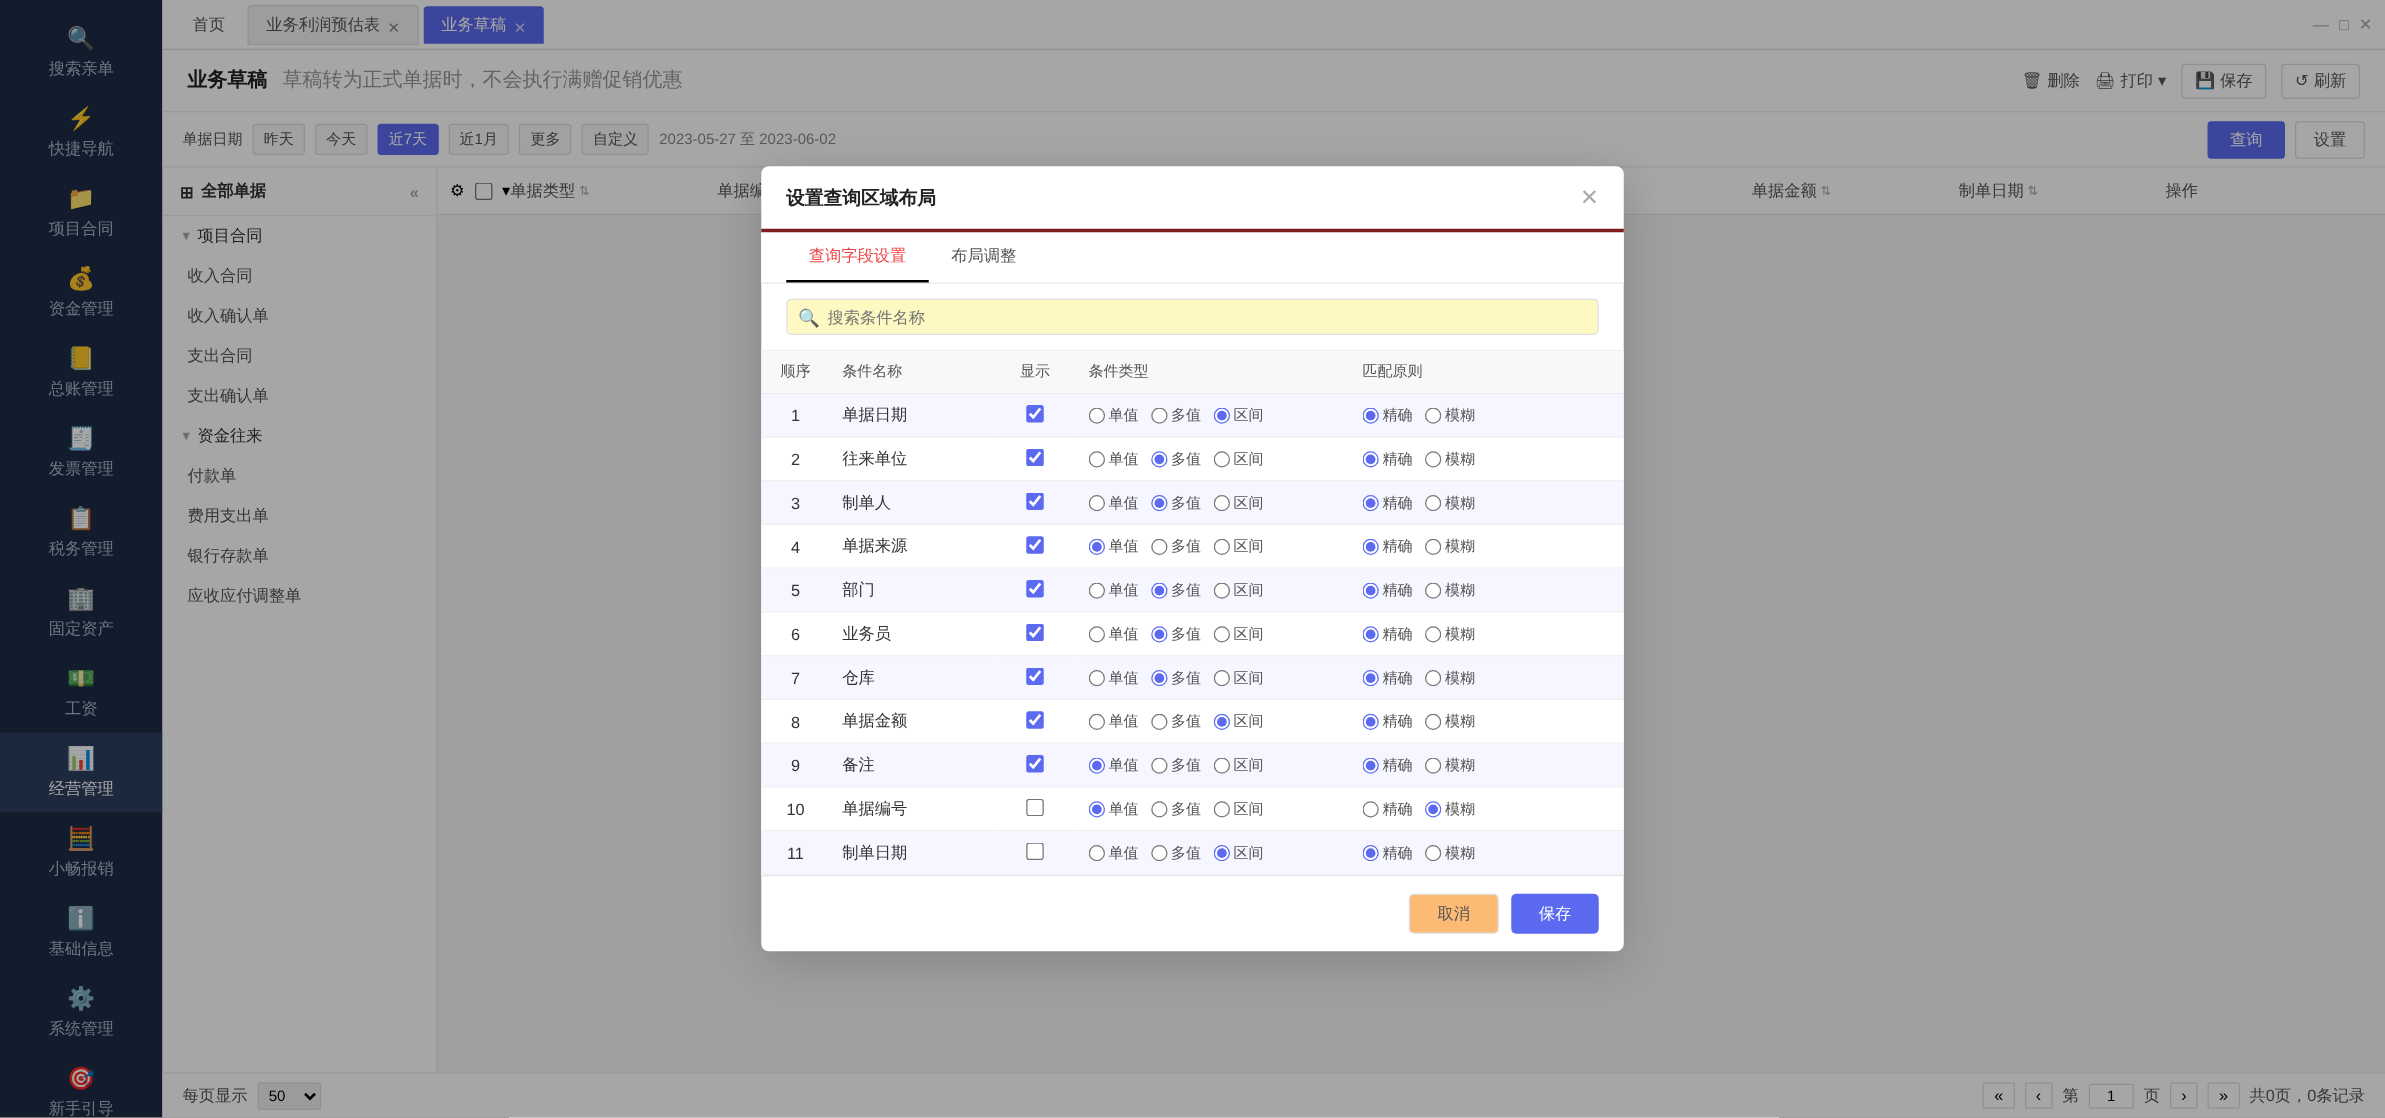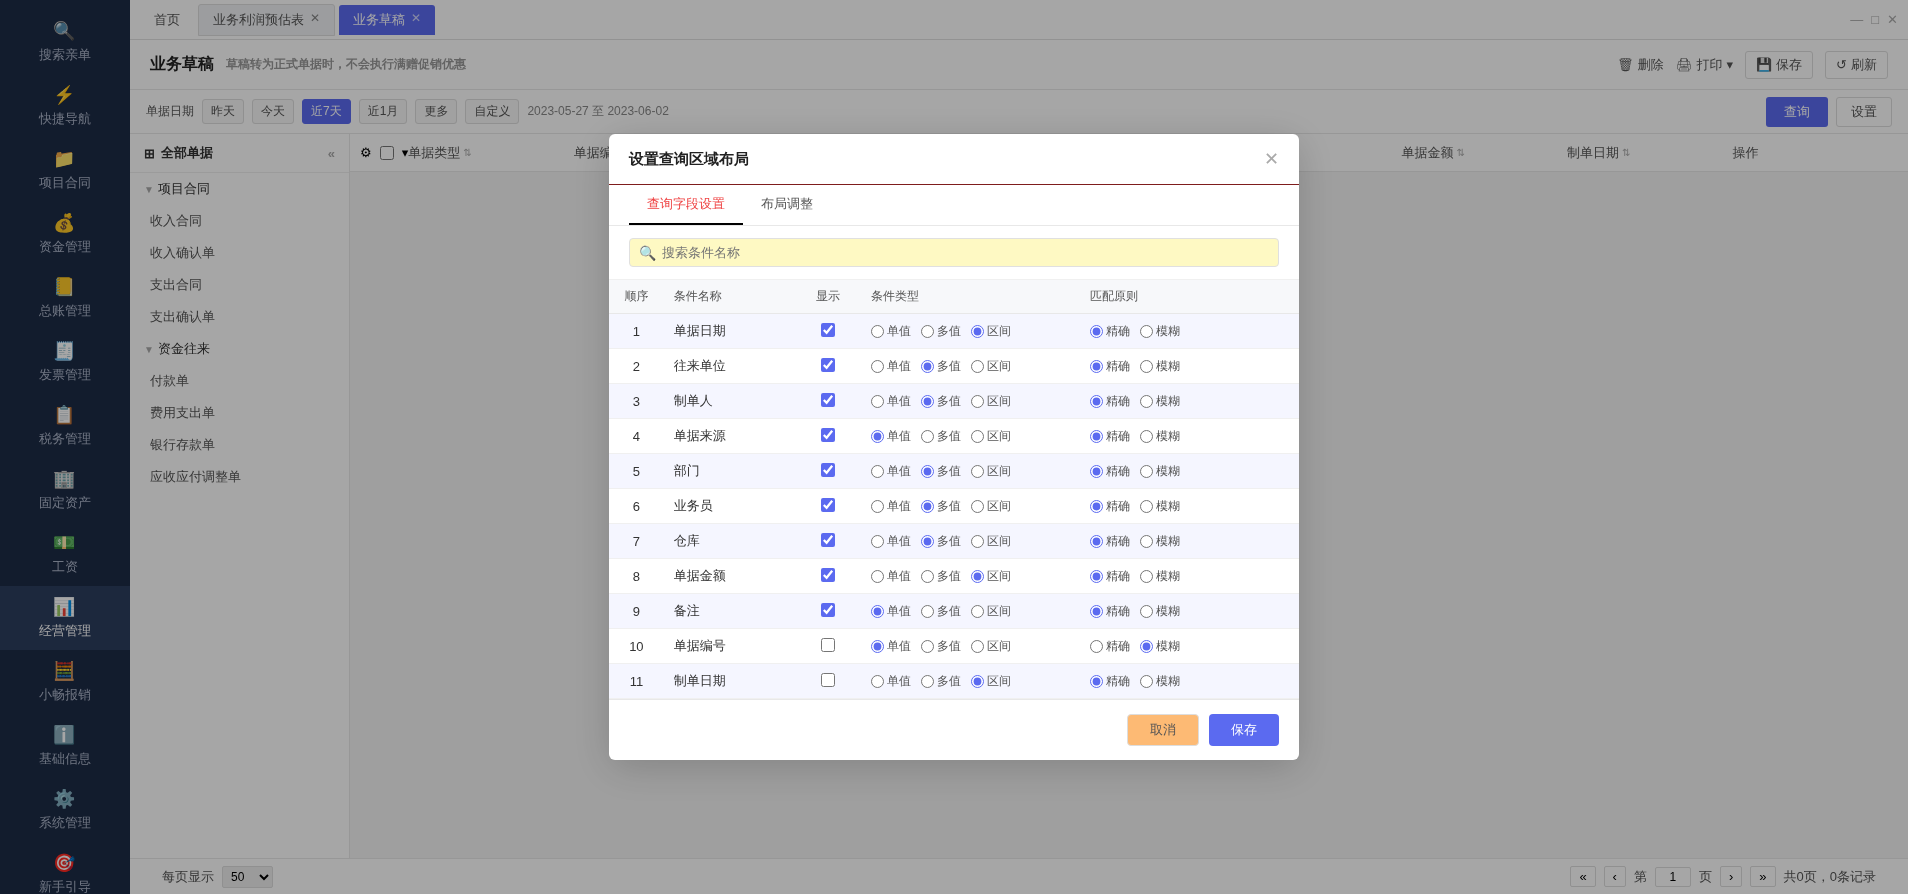--- a/index.html
+++ b/index.html
@@ -16,7 +16,7 @@
 
     
     .top-tabs { height: 40px; background: #fff; display: flex; align-items: center; padding: 0 10px; border-bottom: 1px solid #e0e0e0; gap: 4px; }
-    .tab { padding: 6px 14px; border-radius: 3px 3px 0 0; cursor: pointer; font-size: 13px; color: #555; display: flex; align-items: flex-start; gap: 6px; }
+    .tab { padding: 6px 14px; border-radius: 3px 3px 0 0; cursor: pointer; font-size: 13px; color: #555; display: flex; align-items: flex-end; gap: 6px; }
     .tab.active { background: #5b6af0; color: #fff; }
     .tab .close-x { font-size: 12px; opacity: 0.7; }
     .tab.plain { background: #f0f2f5; border: 1px solid #ddd; }

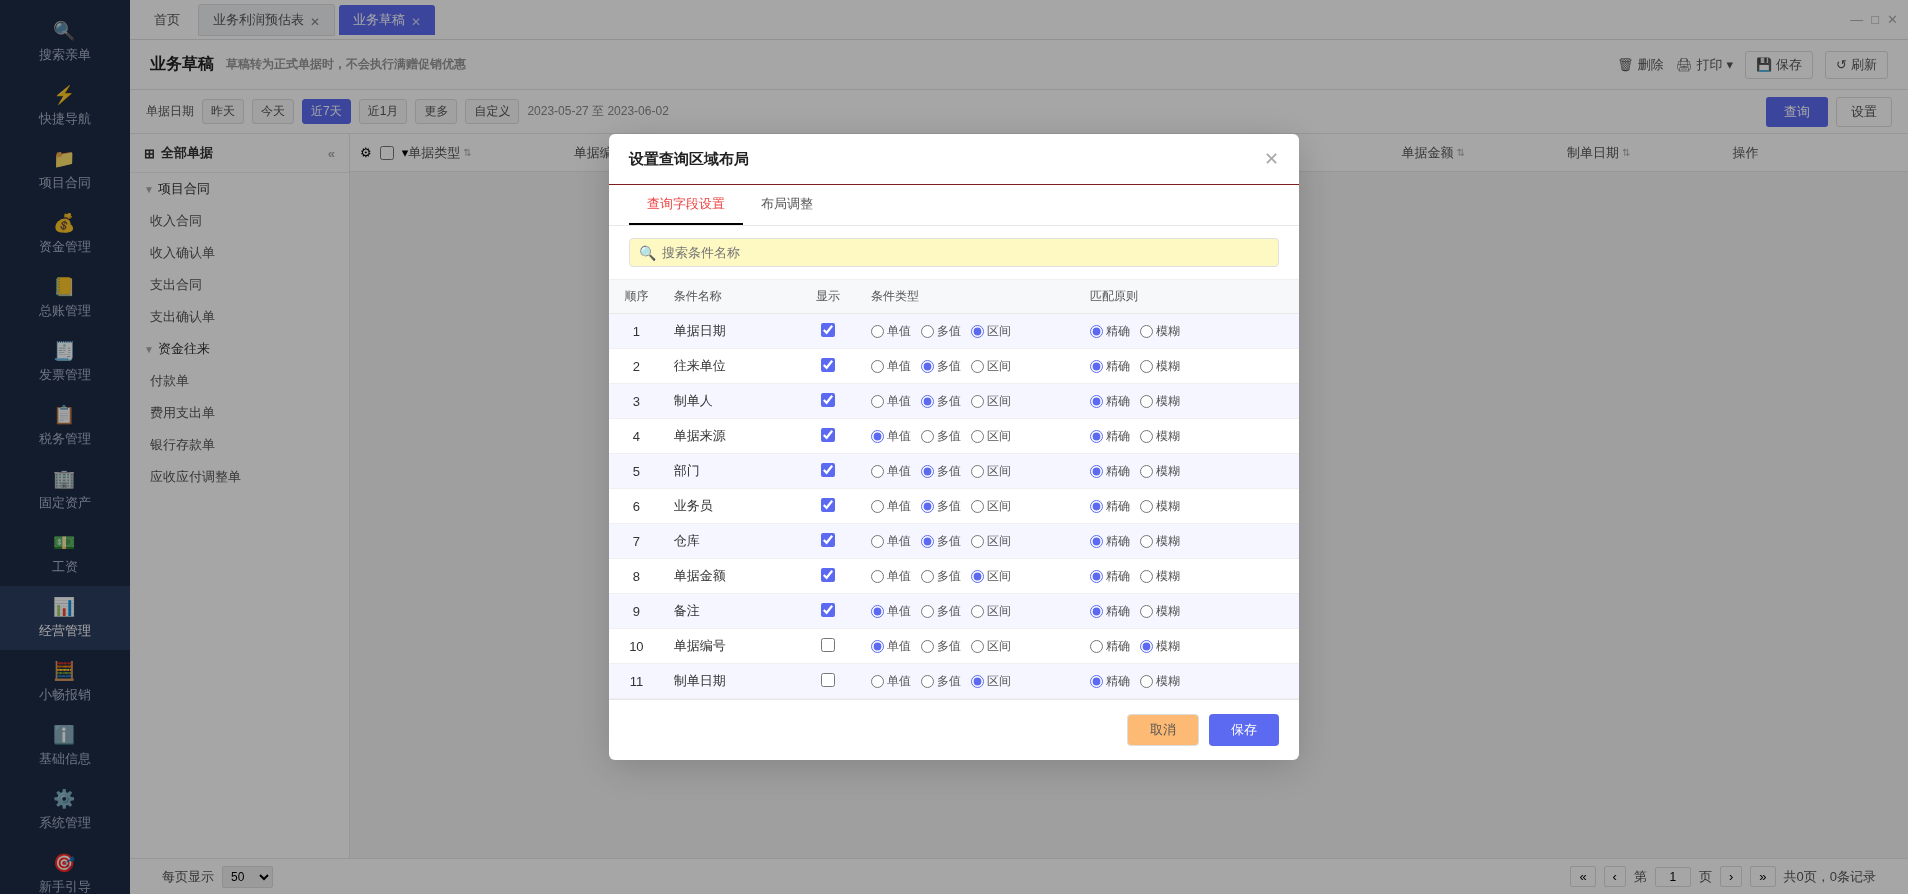--- a/index.html
+++ b/index.html
@@ -24,7 +24,7 @@
     
     .page-header { height: 50px; background: #fff; display: flex; align-items: center; padding: 0 20px; border-bottom: 1px solid #e8e8e8; gap: 12px; }
     .page-title { font-size: 16px; font-weight: 600; color: #222; }
-    .page-subtitle { font-size: 12px; color: #999; font-weight: bold; }
+    .page-subtitle { font-size: 16px; color: #999; }
     .page-header-actions { margin-left: auto; display: flex; gap: 12px; align-items: center; color: #555; font-size: 13px; }
     .page-header-actions span { cursor: pointer; display: flex; align-items: center; gap: 4px; }
     .btn-save { background: #fff; border: 1px solid #ddd; padding: 4px 10px; border-radius: 3px; cursor: pointer; }

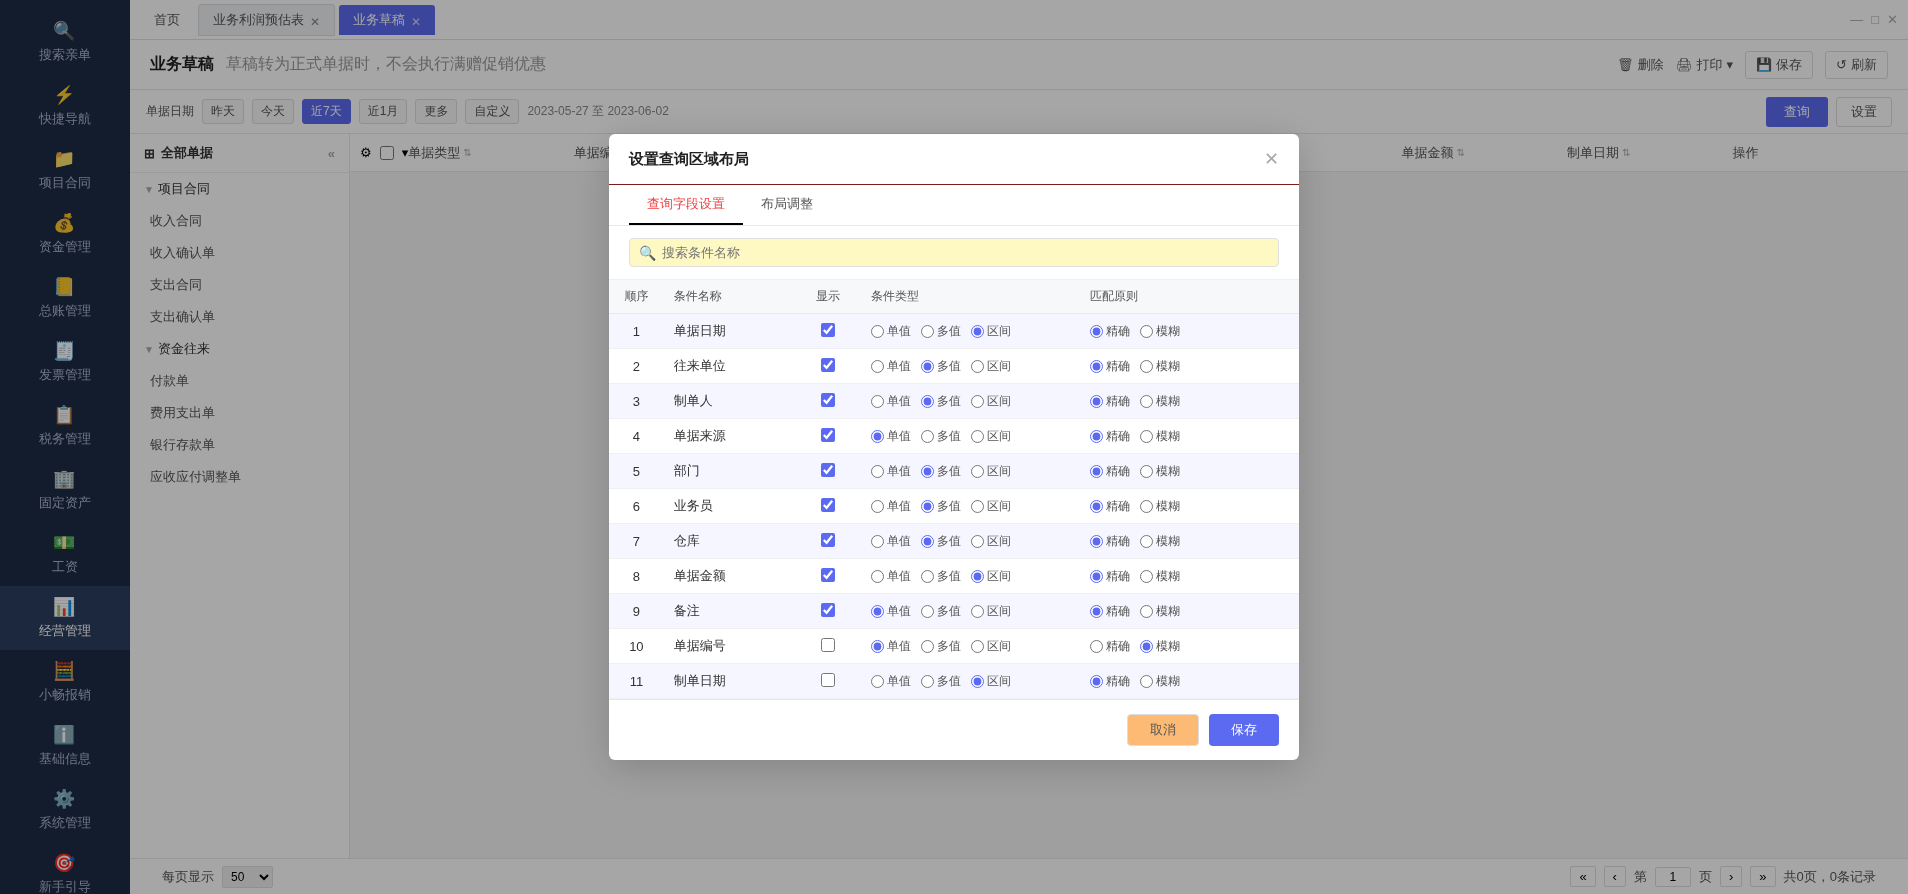--- a/index.html
+++ b/index.html
@@ -73,7 +73,7 @@
 
     
     .modal { background: #fff; border-radius: 6px; box-shadow: 0 8px 40px rgba(0,0,0,0.18); width: 690px; max-height: 640px; display: flex; flex-direction: column; z-index: 101; }
-    .modal-header { display: flex; align-items: center; padding: 14px 20px; border-bottom: 1px solid #7f1d1d; }
+    .modal-header { display: flex; align-items: center; padding: 14px 20px; border-bottom: 3px solid #7f1d1d; }
     .modal-title { font-size: 15px; font-weight: 600; color: #222; flex: 1; }
     .modal-close { cursor: pointer; color: #aaa; font-size: 18px; }
     .modal-tabs { display: flex; gap: 0; padding: 0 20px; border-bottom: 1px solid #e8e8e8; background: #fff; }

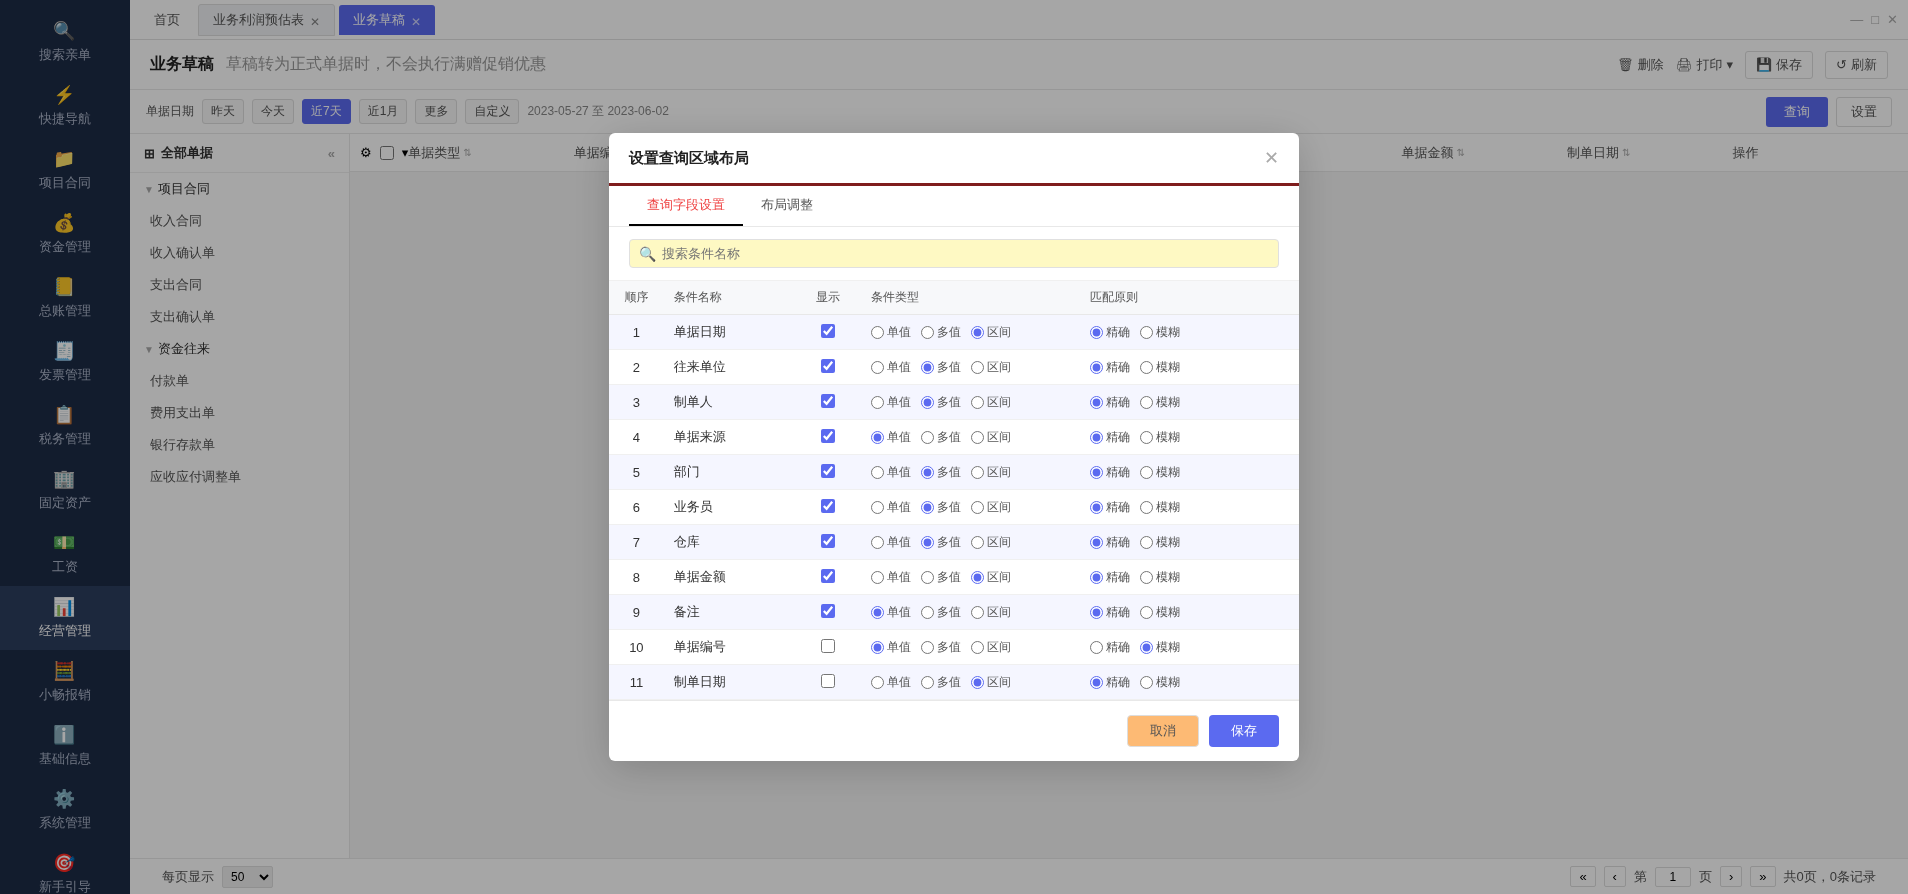--- a/index.html
+++ b/index.html
@@ -64,7 +64,7 @@
     .col-header .sort-icon { color: #aaa; font-size: 10px; }
 
     
-    .bottom-bar { height: 36px; background: #fff; border-top: 1px solid #e8e8e8; display: flex; align-items: center; padding: 0 32px; gap: 8px; color: #555; font-size: 12px; }
+    .bottom-bar { height: 36px; background: #fff; border-top: 1px solid #e8e8e8; display: flex; align-items: center; padding: 0 16px; gap: 8px; color: #555; font-size: 12px; }
     .bottom-bar .spacer { flex: 1; }
     .pagination-btn { padding: 2px 8px; border: 1px solid #ddd; background: #fff; cursor: pointer; border-radius: 2px; }
 

